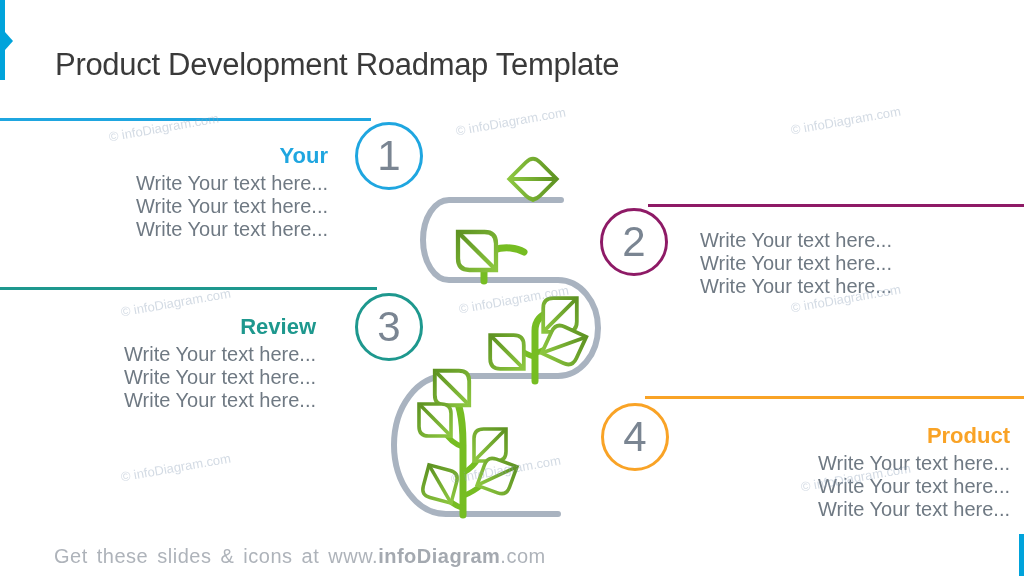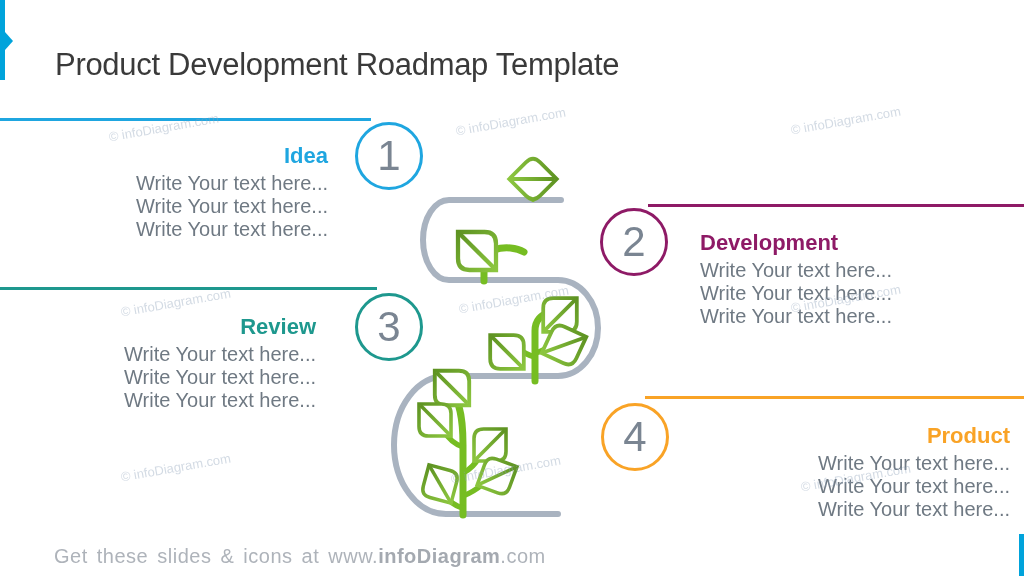--- a/index.html
+++ b/index.html
@@ -137,7 +137,7 @@
   </div>
 
   <div class="stage-text txt-1">
-    <div class="stage-label">Idea</div>
+    <div class="stage-label">Your</div>
     <div class="stage-line-text">Write Your text here...</div>
     <div class="stage-line-text">Write Your text here...</div>
     <div class="stage-line-text">Write Your text here...</div>

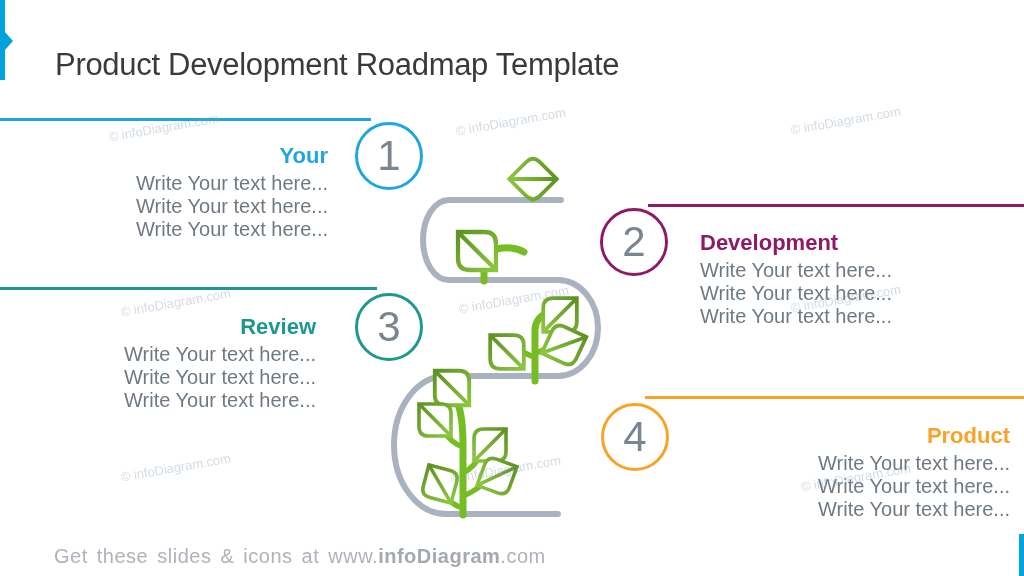--- a/index.html
+++ b/index.html
@@ -143,7 +143,6 @@
     <div class="stage-line-text">Write Your text here...</div>
   </div>
   <div class="stage-text txt-2">
-    <div class="stage-label">Development</div>
     <div class="stage-line-text">Write Your text here...</div>
     <div class="stage-line-text">Write Your text here...</div>
     <div class="stage-line-text">Write Your text here...</div>

